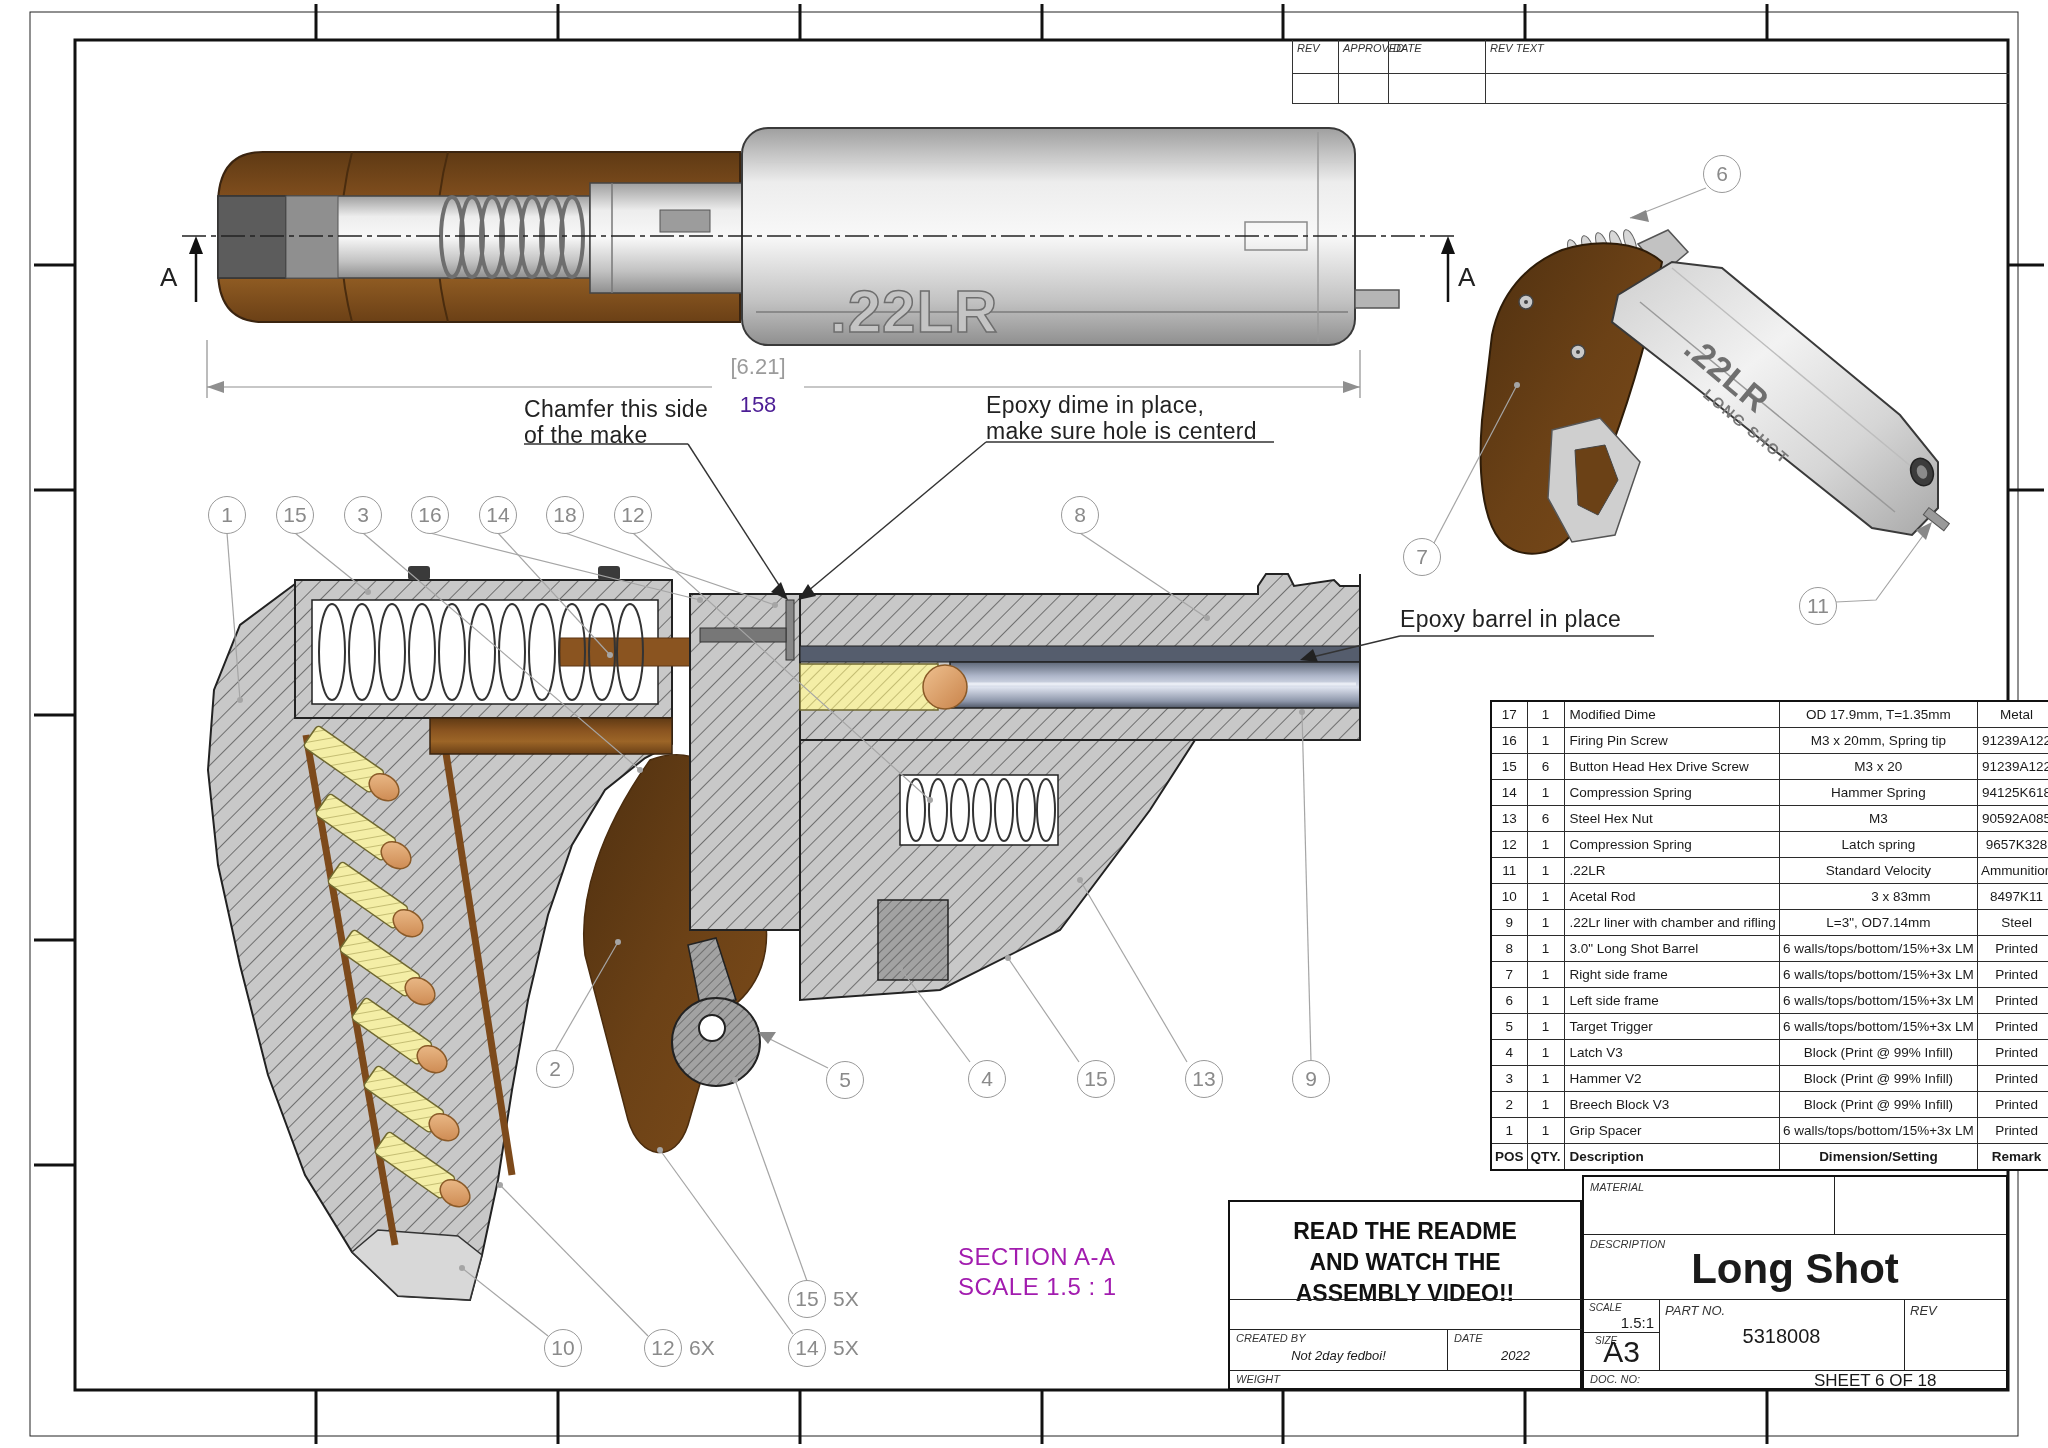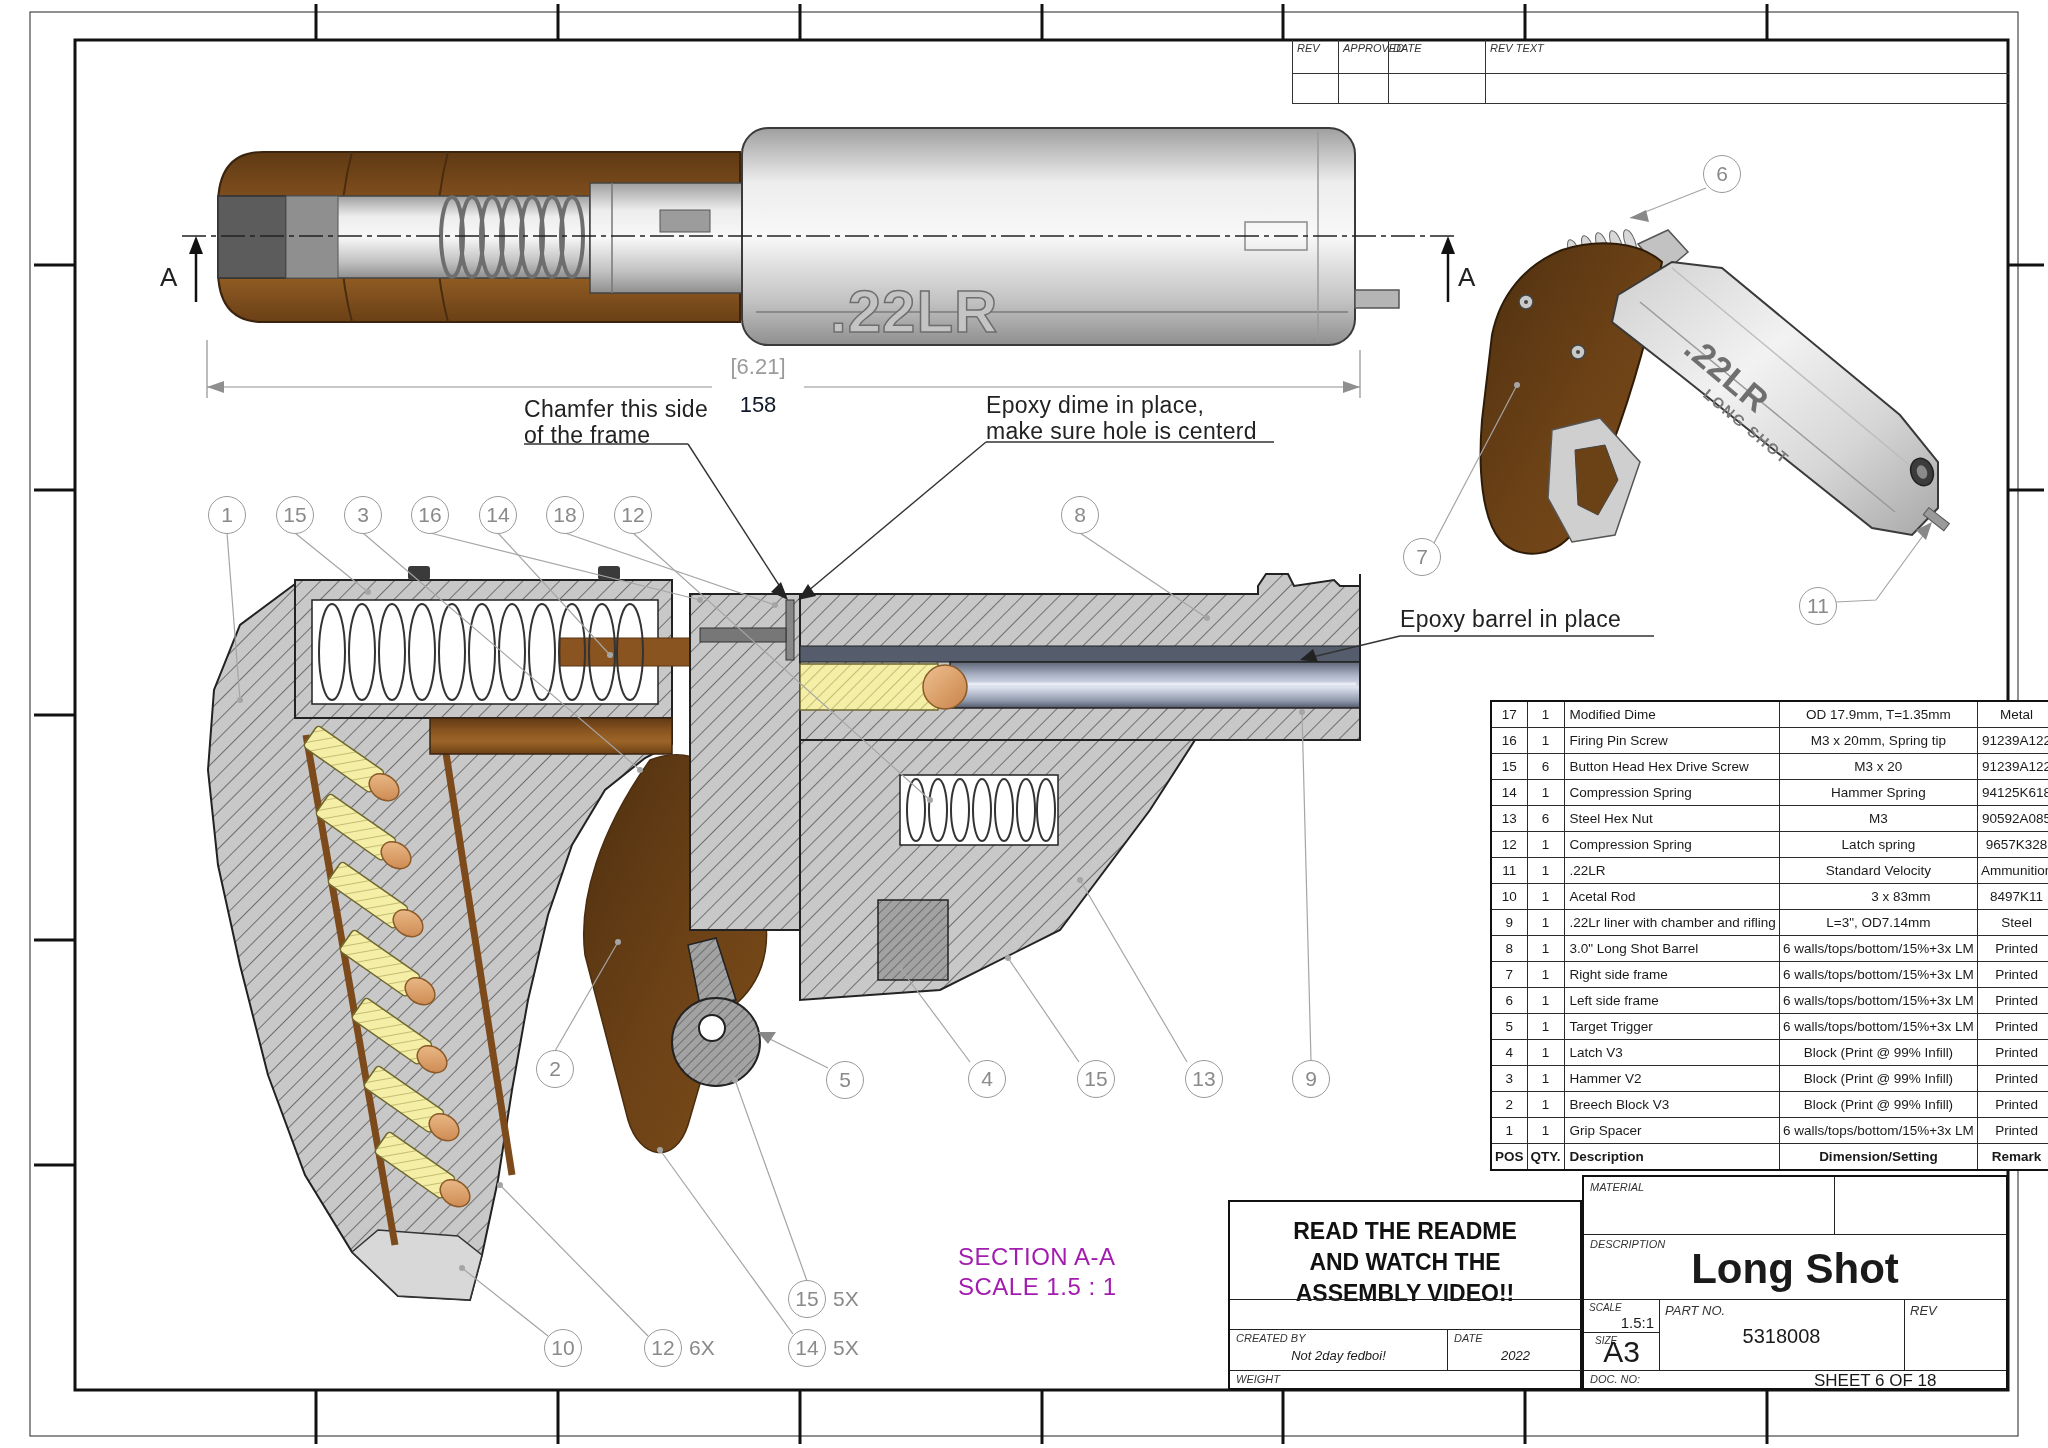--- a/index.html
+++ b/index.html
@@ -16,7 +16,7 @@
 
   
   .note{position:absolute;font-size:23px;color:#222;line-height:26px;letter-spacing:.3px;z-index:5;}
-  .dim-txt{position:absolute;font-size:22px;color:#0f172a;text-align:center;z-index:5;}
+  .dim-txt{position:absolute;font-size:22px;color:#4c1d95;text-align:center;z-index:5;}
   .sec-label{position:absolute;font-size:24px;color:#a21caf;line-height:30px;letter-spacing:.5px;z-index:5;}
   .a-label{position:absolute;font-size:26px;color:#222;z-index:5;}
 

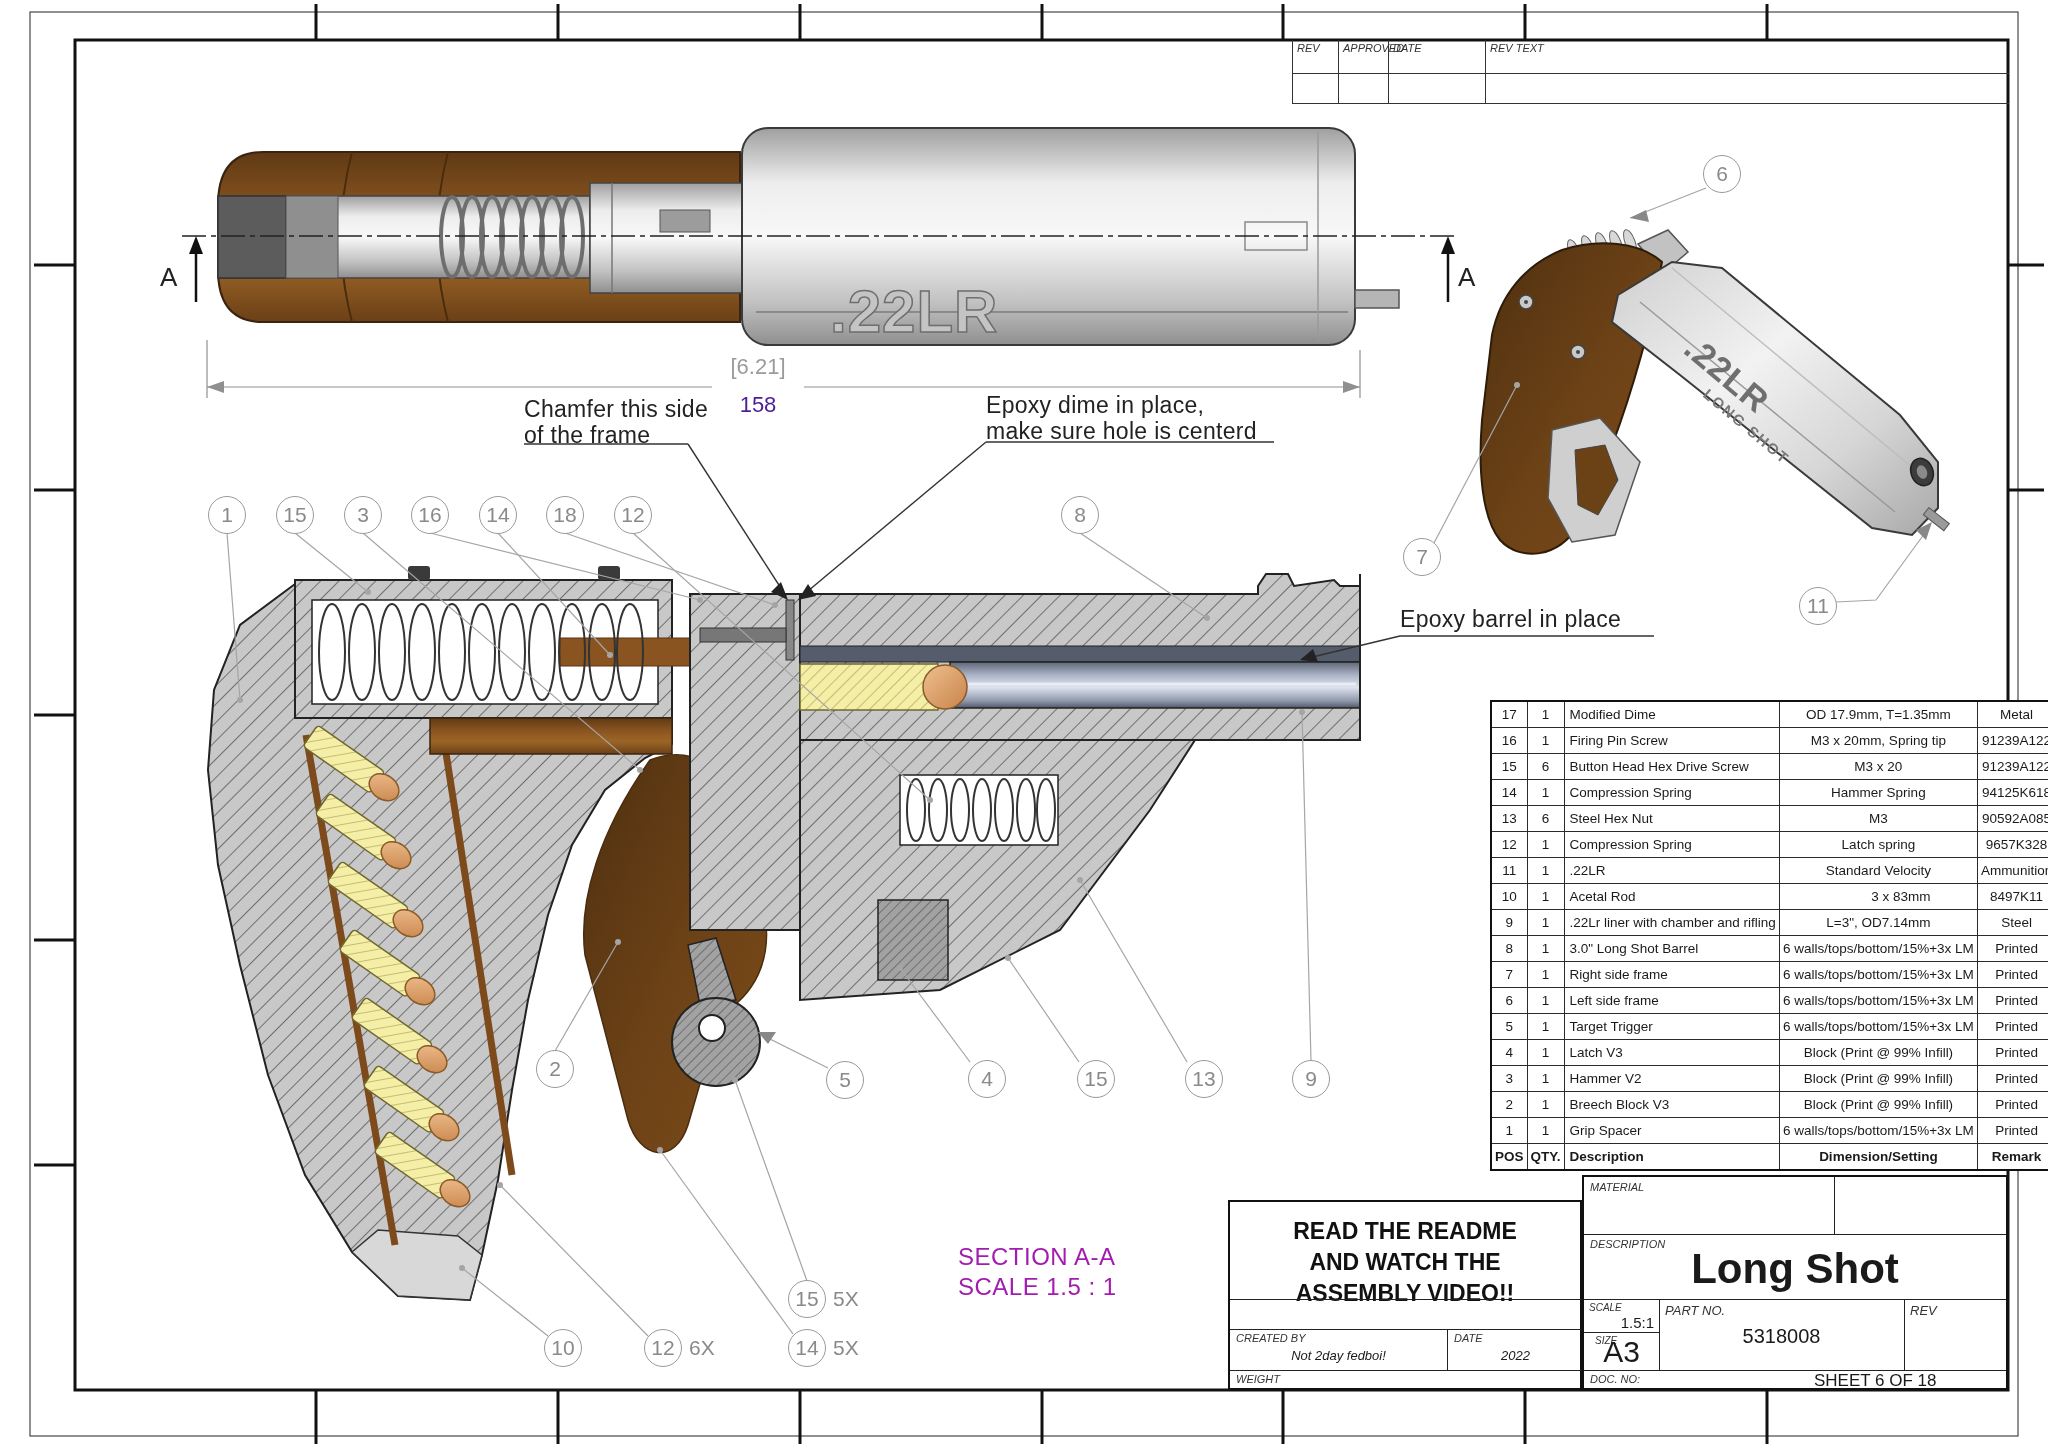--- a/index.html
+++ b/index.html
@@ -546,7 +546,7 @@
 
 <div class="note" style="left:524px;top:396px;">
   <div>Chamfer this side</div>
-  <div>of the frame</div>
+  <div>of the make</div>
 </div>
 <div class="note" style="left:986px;top:392px;">
   <div>Epoxy dime in place,</div>

